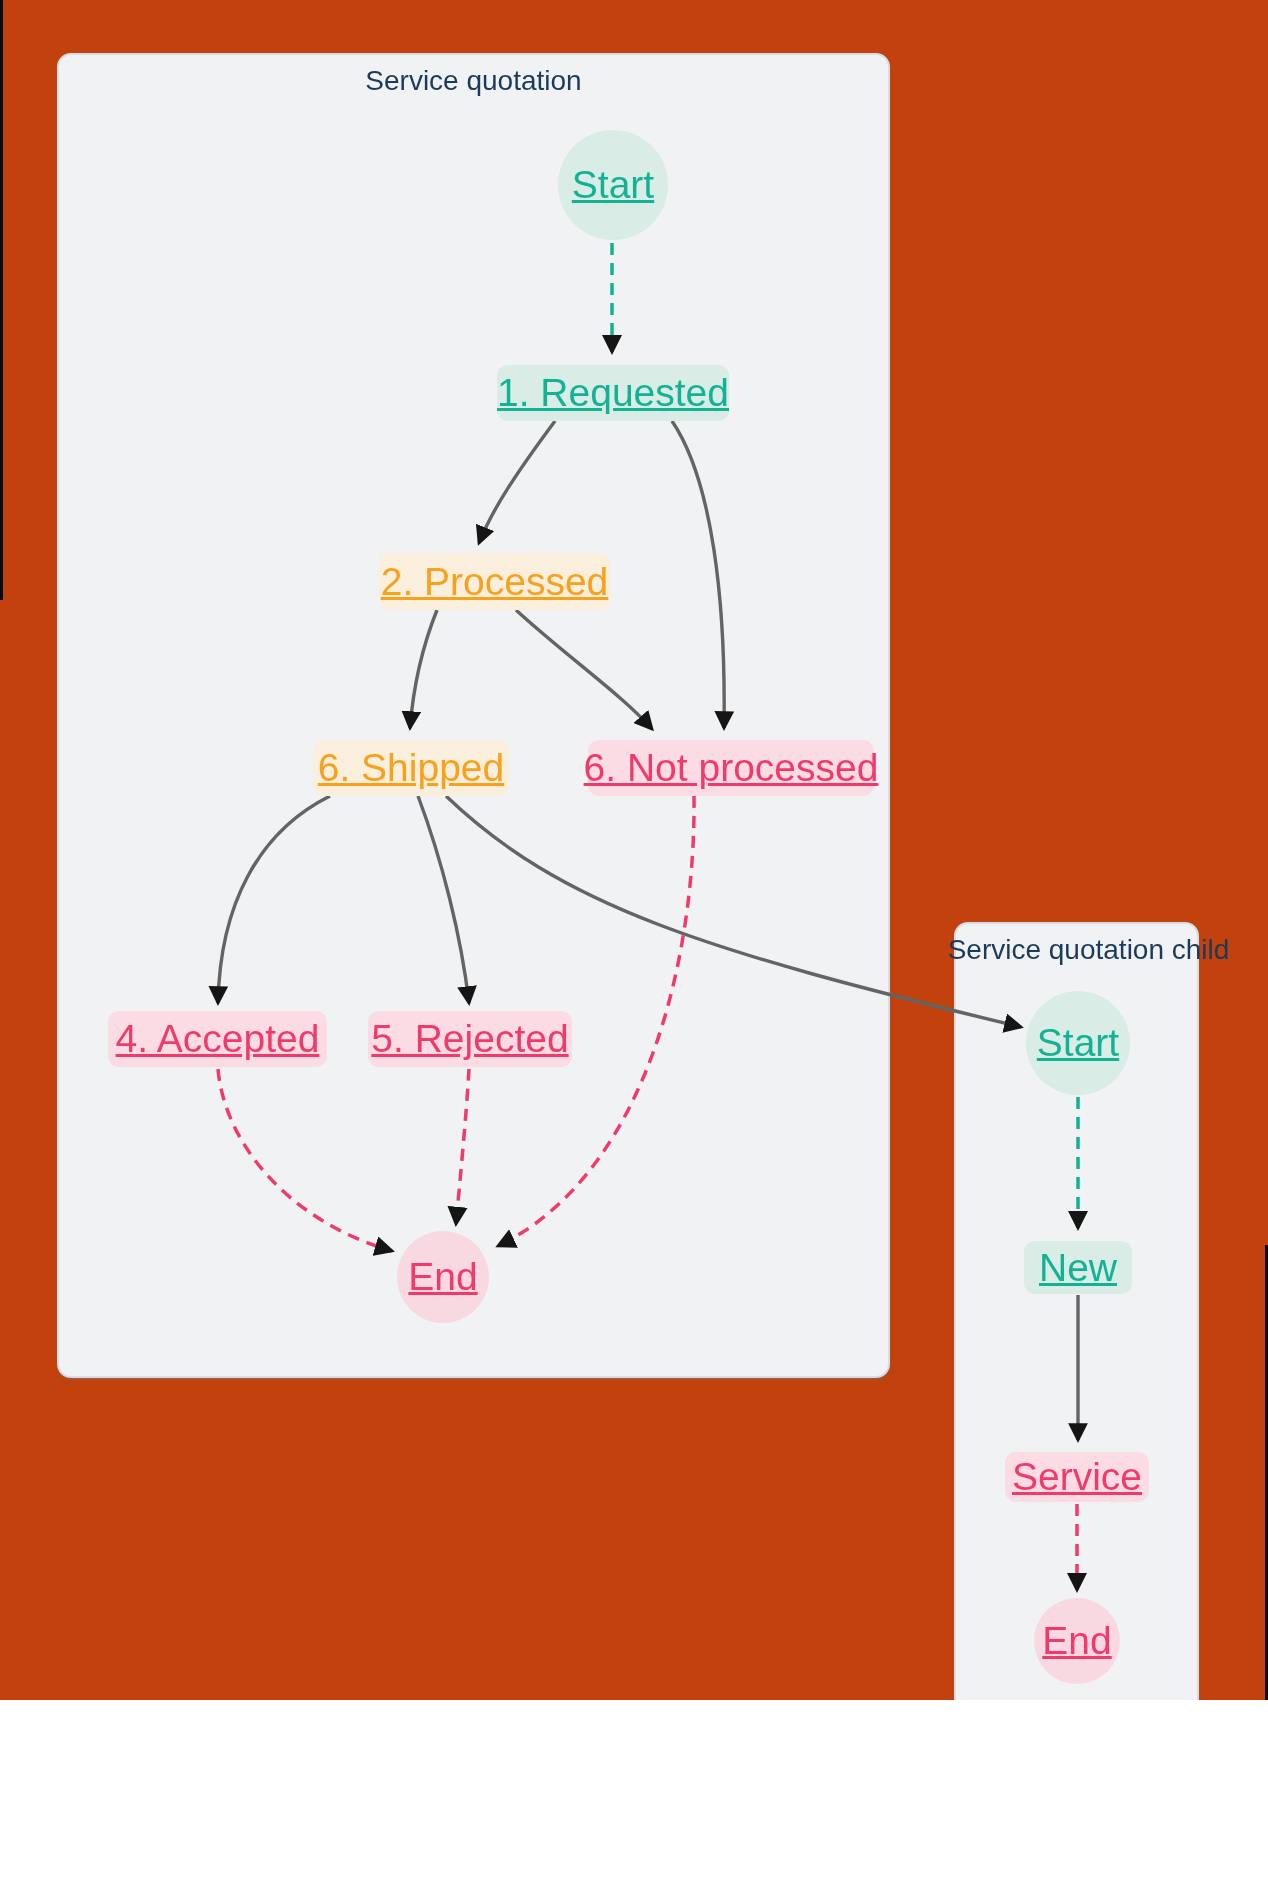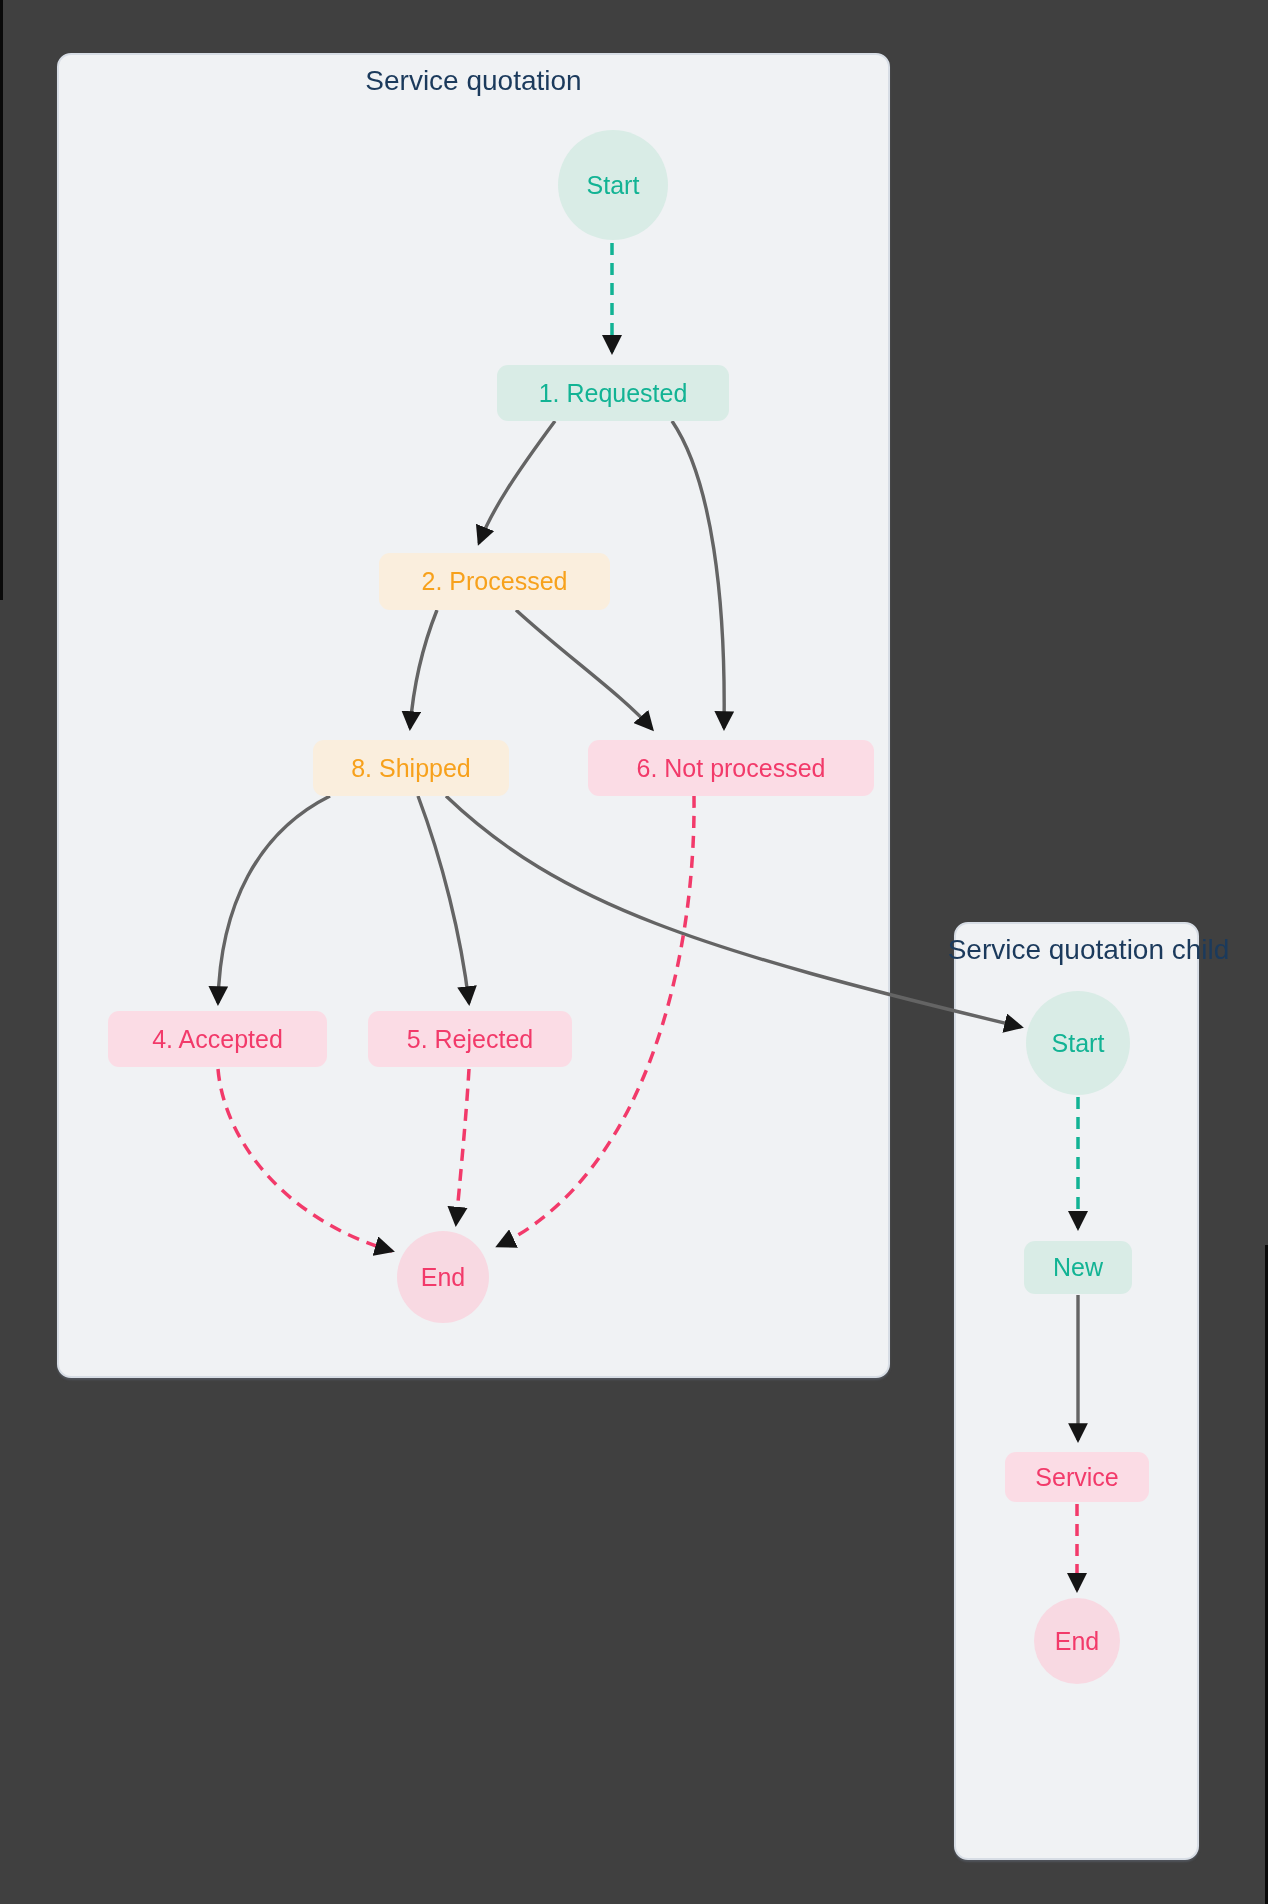--- a/index.html
+++ b/index.html
@@ -4,8 +4,8 @@
 <style>
   html,body{margin:0;padding:0;background:#ffffff;}
   .canvas{
-    position:relative;width:1268px;height:1904px;margin:0;
-    font-family:"Liberation Sans", sans-serif;overflow:hidden;background:#404040;
+    position:relative;width:1268px;height:1700px;margin:0;
+    font-family:"Liberation Sans", sans-serif;overflow:hidden;background:#c2410c;
   }
   .edge-strip{position:absolute;background:#0a0a0a;}
   .panel{

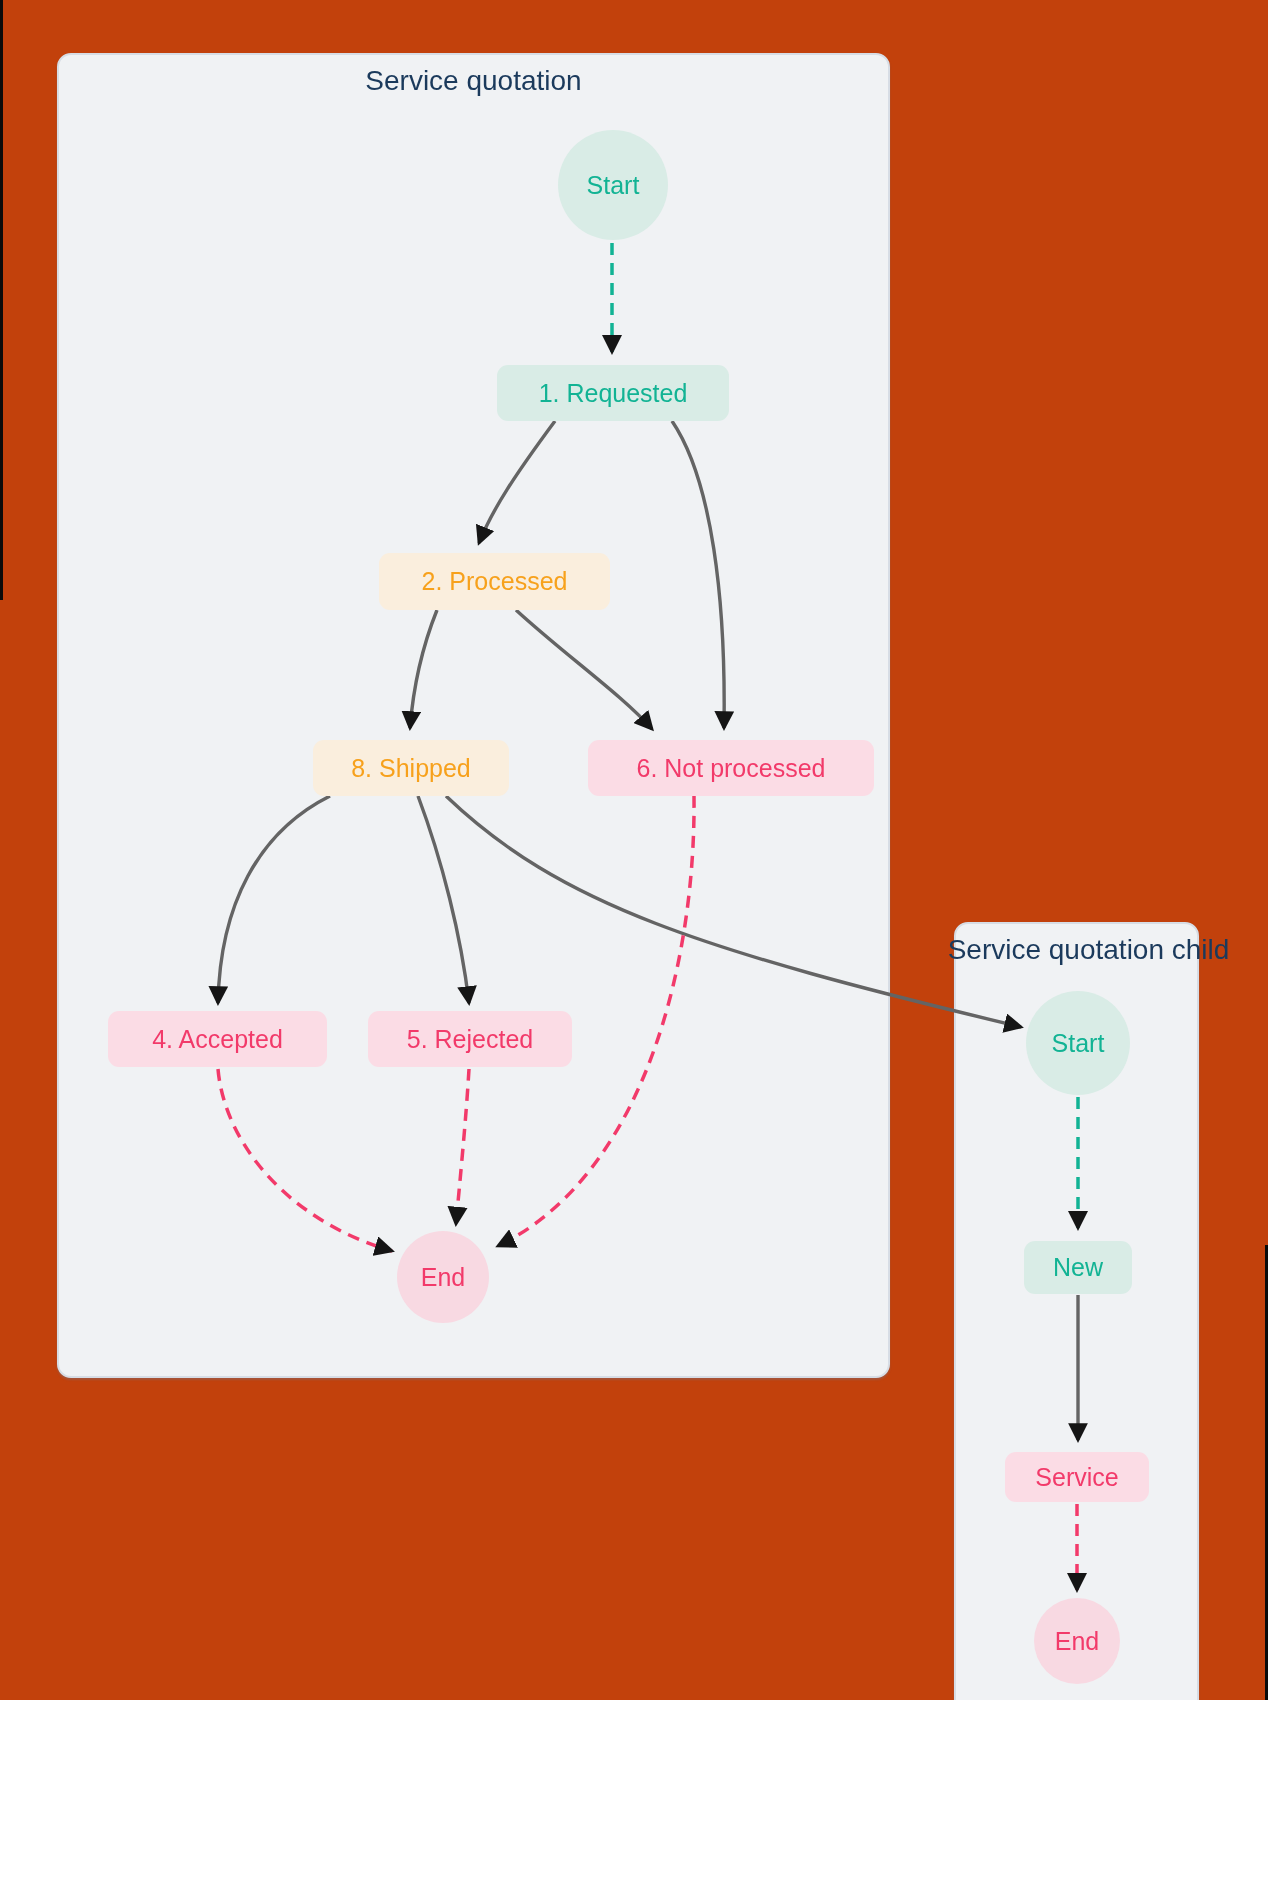--- a/index.html
+++ b/index.html
@@ -19,7 +19,7 @@
   .panel-title.overflow{left:50%;width:auto;transform:translateX(-50%);margin-left:12px;}
   .node{
     position:absolute;display:flex;align-items:center;justify-content:center;
-    font-size:25px;font-weight:500;border-radius:11px;box-sizing:border-box;white-space:nowrap;
+    font-size:39px;font-weight:500;border-radius:11px;box-sizing:border-box;white-space:nowrap;text-decoration:underline;
   }
   .node.circle{border-radius:50%;}
   .node.teal{background:var(--teal-bg,#d9ece6);color:var(--teal-text,#12b394);}

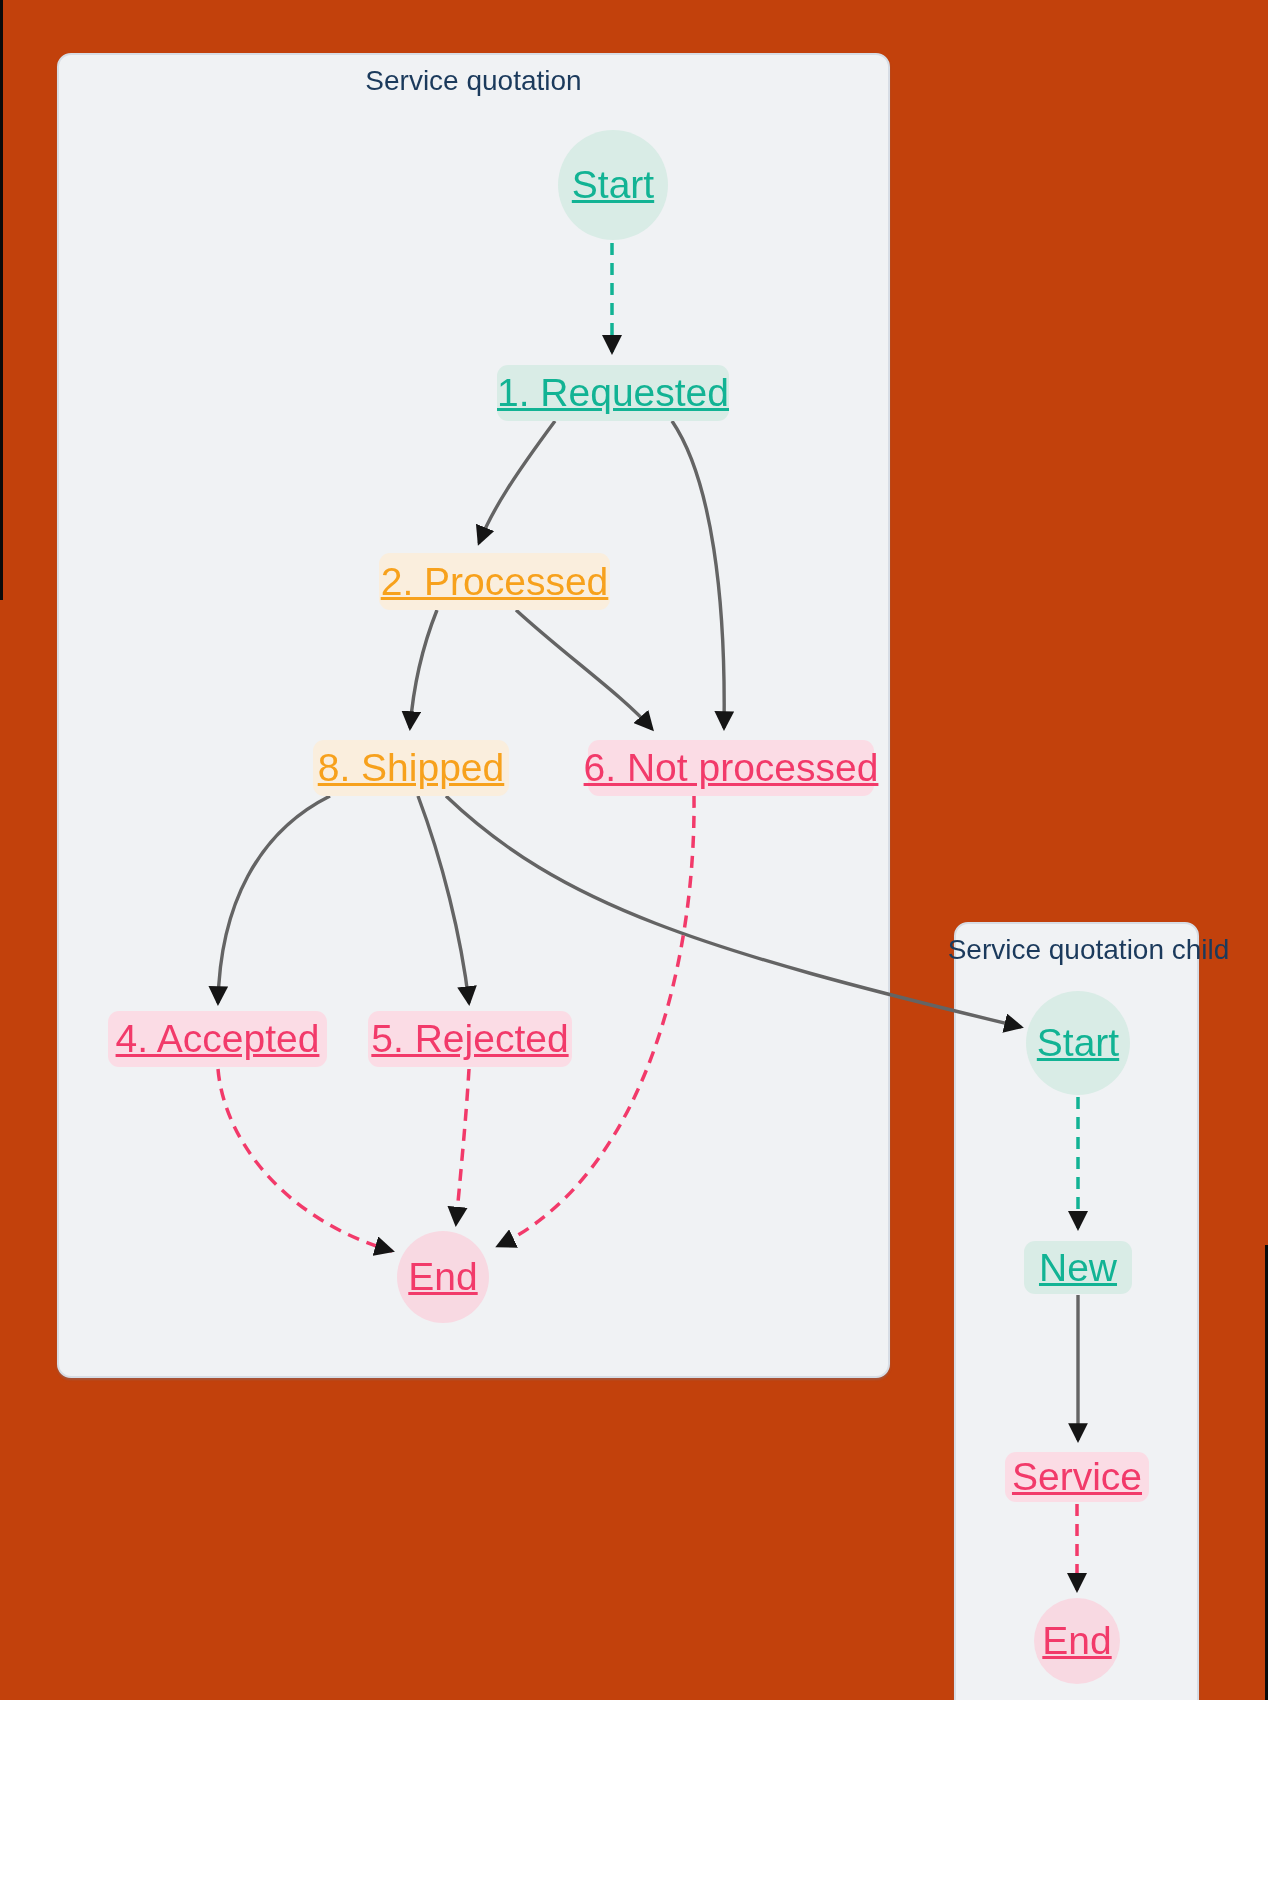--- a/index.html
+++ b/index.html
@@ -90,7 +90,7 @@
 
   <div class="node orange" style="left:355px;top:553px;width:231px;height:57px;margin-left:24px;">2. Processed</div>
 
-  <div class="node orange" style="left:313px;top:740px;width:196px;height:56px;">8. Shipped</div>
+  <div class="node orange" style="left:313px;top:740px;width:196px;height:56px;">6. Shipped</div>
 
   <div class="node pink" style="left:555px;top:740px;width:286px;height:56px;margin-left:33px;">6. Not processed</div>
 

